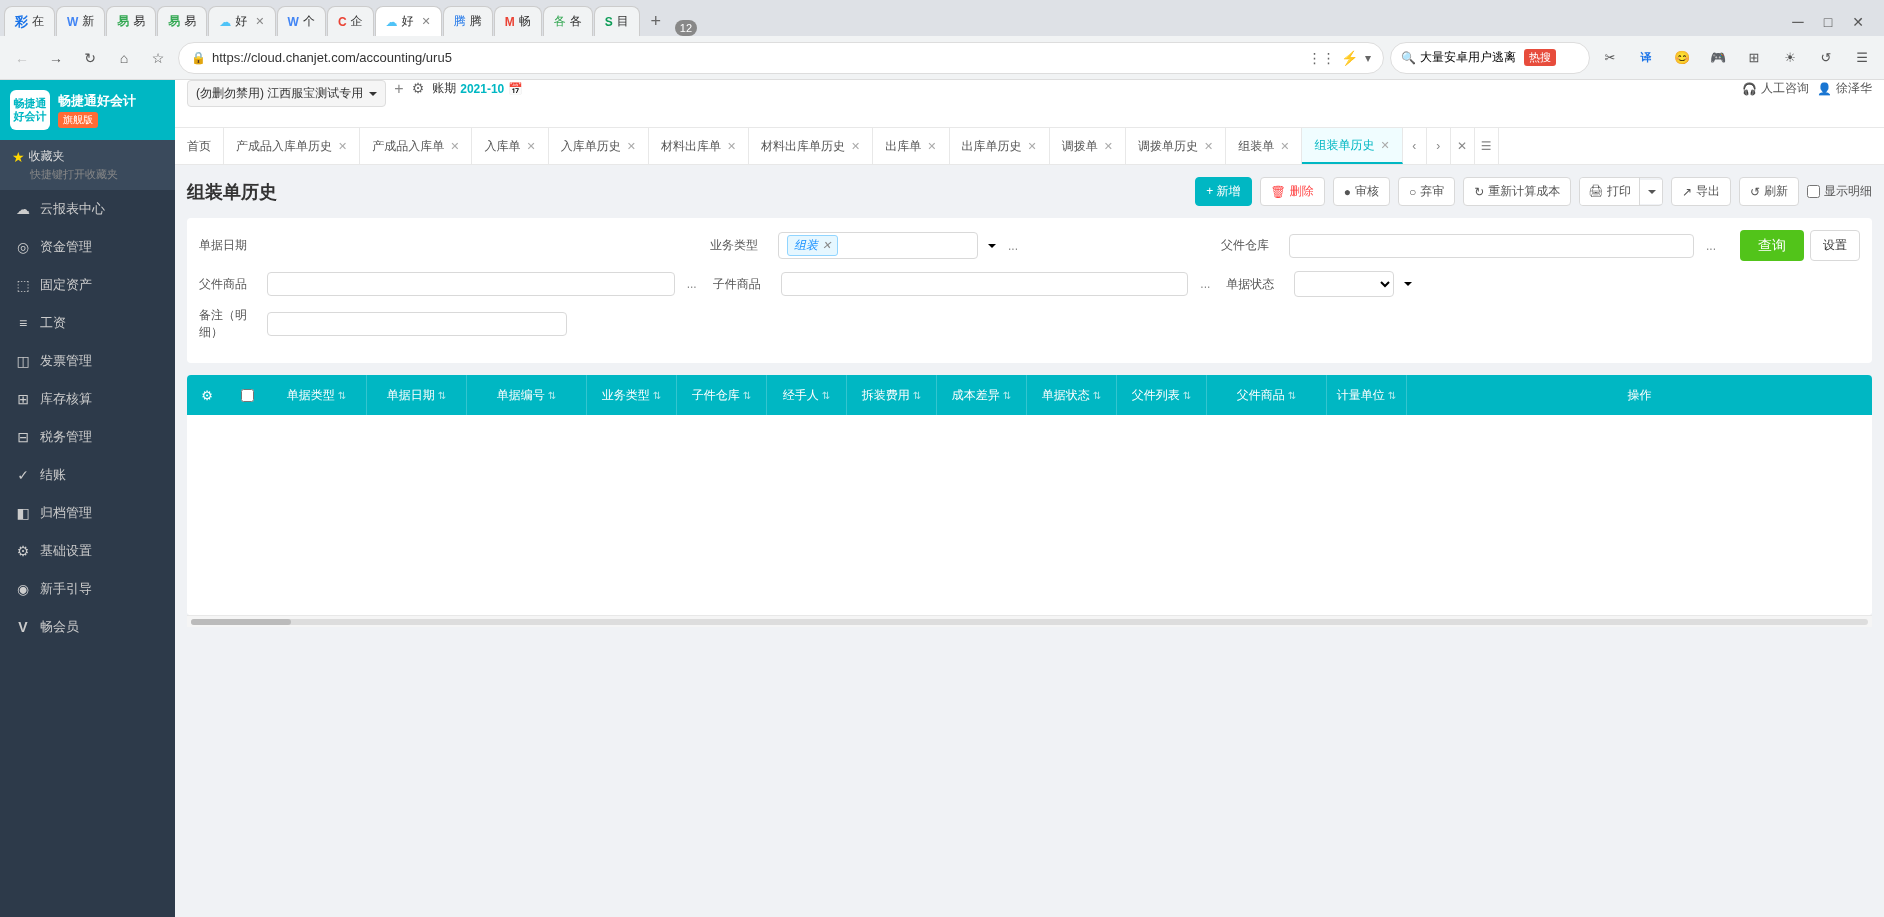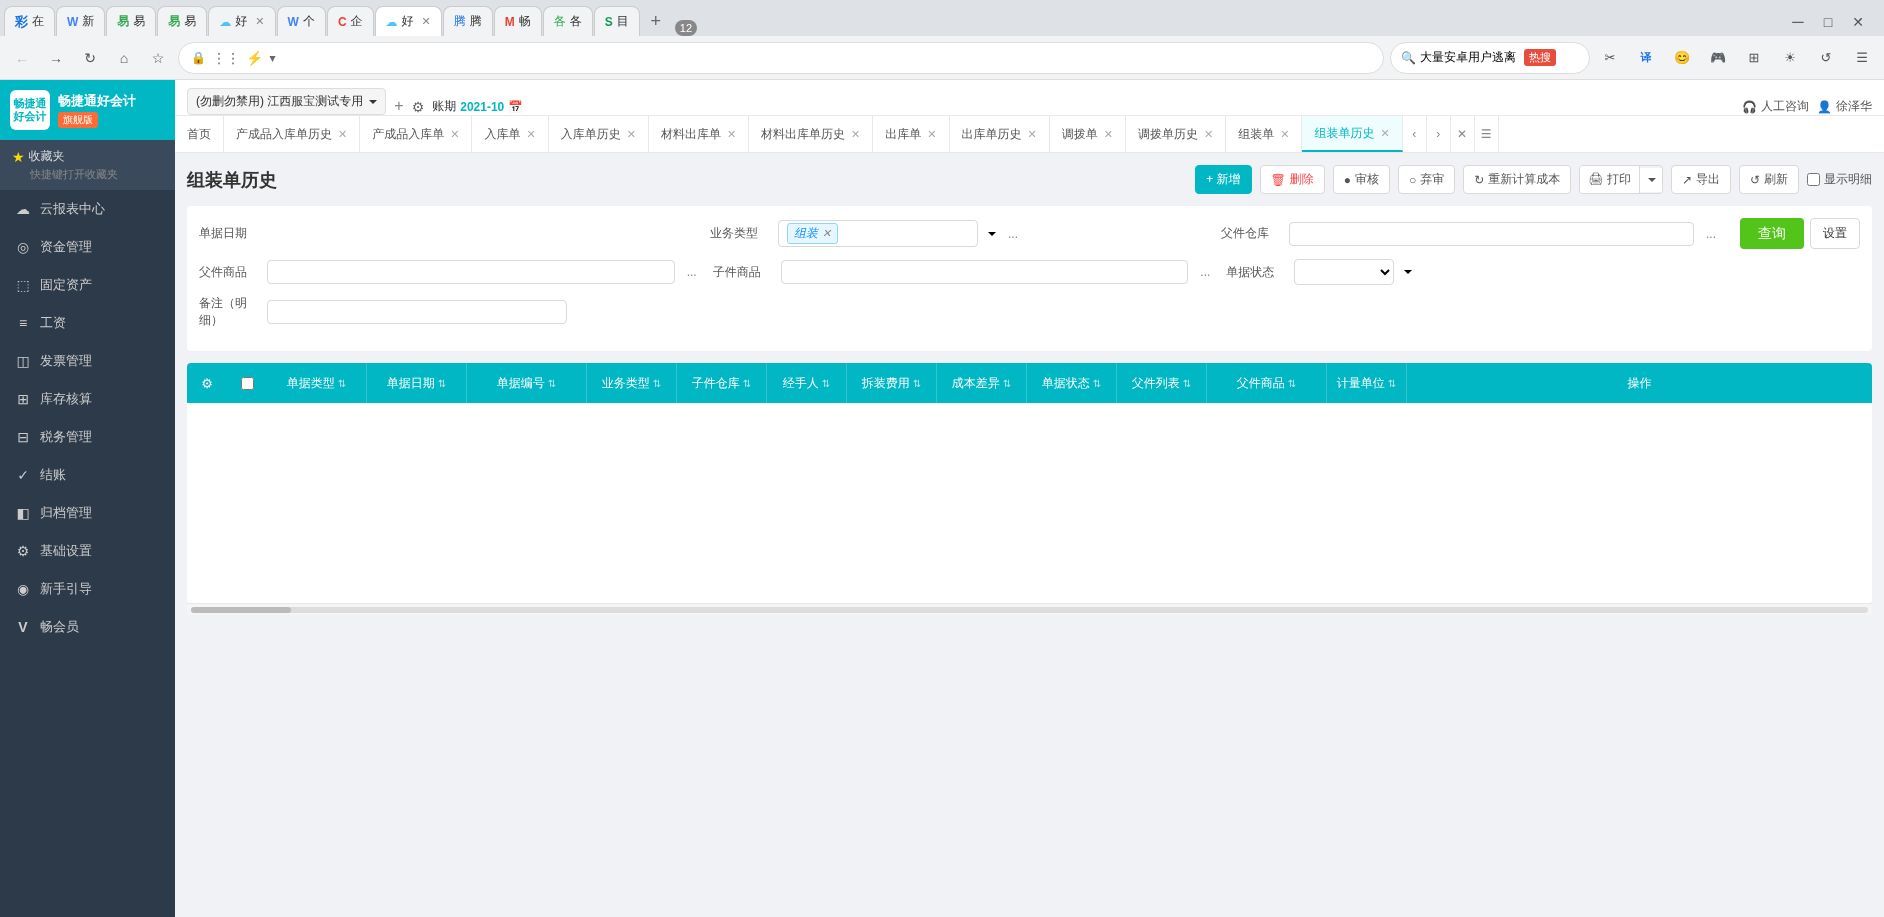--- a/index.html
+++ b/index.html
@@ -179,6 +179,7 @@
     <button class="nav-btn">☆</button>
     <div class="address-bar">
       <span class="lock-icon">🔒</span>
+      <span class="address-text">https://cloud.chanjet.com/accounting/uru5</span>
       <span style="color:#666;font-size:14px;">⋮⋮</span>
       <span style="color:#f90;font-size:14px;">⚡</span>
       <span style="color:#666;font-size:12px;">▾</span>

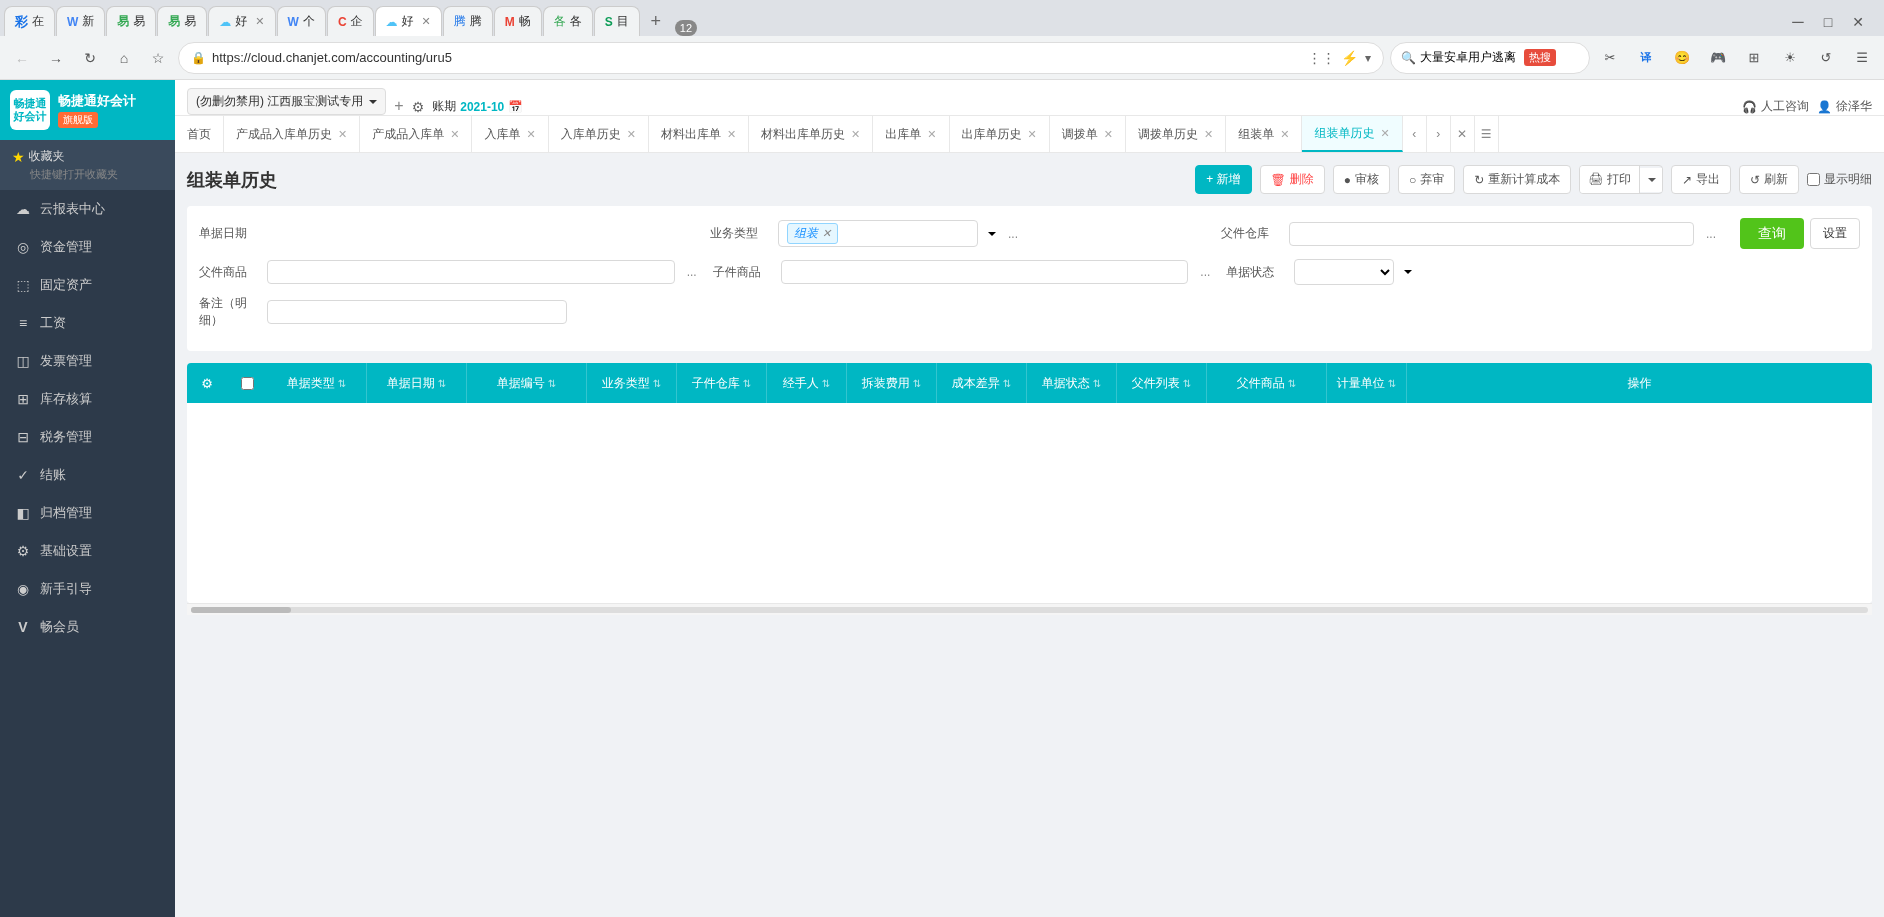--- a/index.html
+++ b/index.html
@@ -40,7 +40,7 @@
     .main-content { flex: 1; display: flex; flex-direction: column; overflow: hidden; background: #f0f2f5; }
 
     
-    .top-bar { background: #fff; padding: 0 12px; height: 36px; display: flex; align-items: flex-end; gap: 8px; border-bottom: 1px solid #e8e8e8; flex-shrink: 0; }
+    .top-bar { background: #fff; padding: 0 12px; height: 48px; display: flex; align-items: flex-start; gap: 8px; border-bottom: 1px solid #e8e8e8; flex-shrink: 0; }
     .company-selector { display: flex; align-items: center; gap: 4px; background: #f5f5f5; border: 1px solid #ddd; border-radius: 4px; padding: 4px 8px; cursor: pointer; font-size: 12px; color: #333; max-width: 200px; }
     .period-area { display: flex; align-items: center; gap: 4px; font-size: 12px; color: #333; }
     .user-area { margin-left: auto; display: flex; align-items: center; gap: 8px; }

